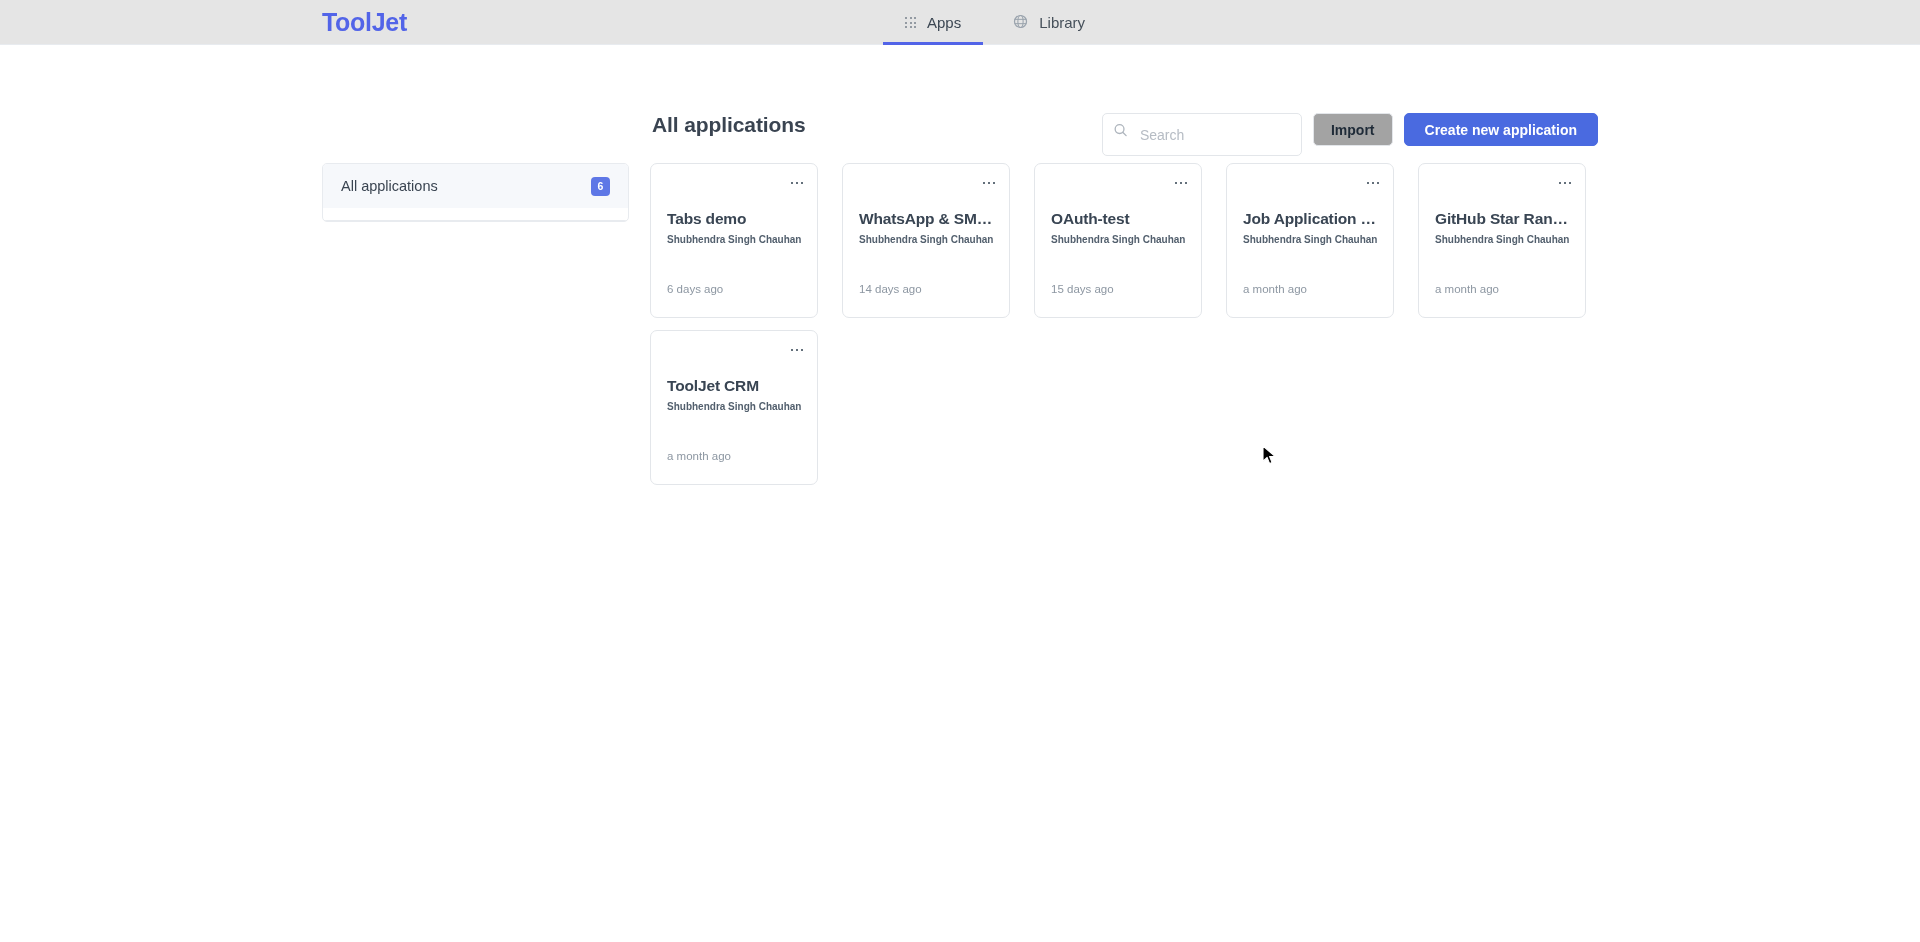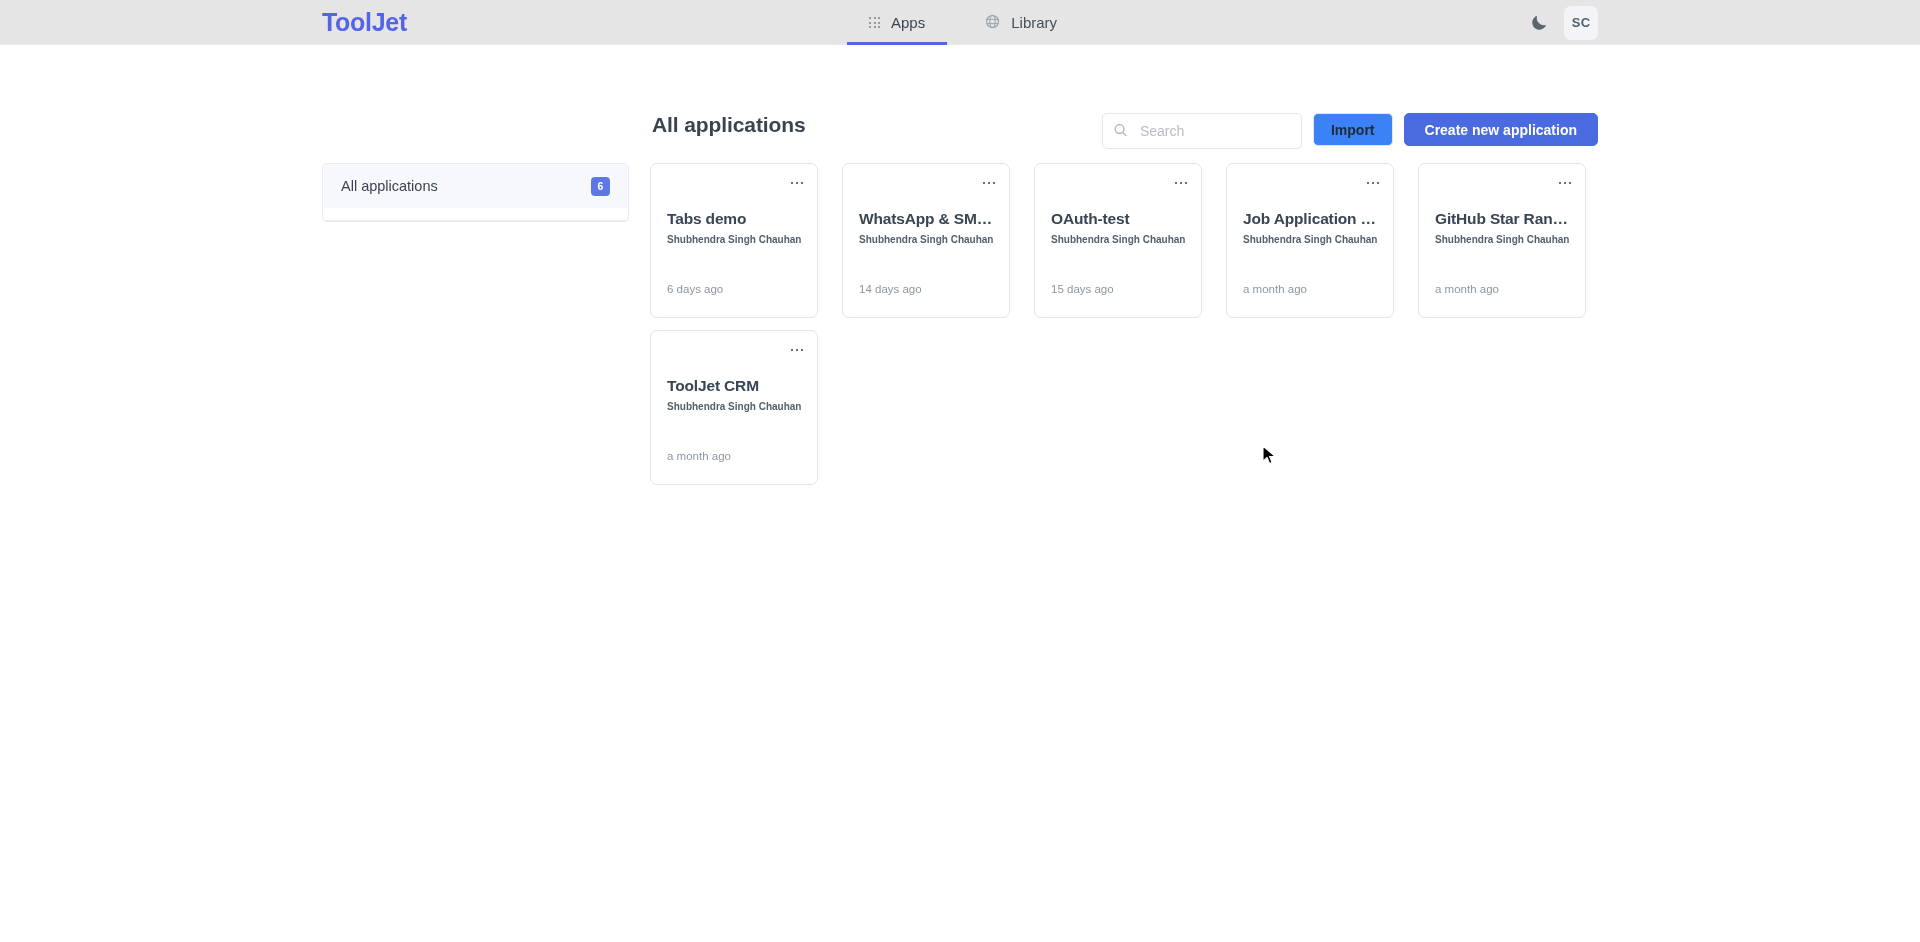--- a/index.html
+++ b/index.html
@@ -40,12 +40,12 @@
 
   .header-nav {
     position: absolute;
-    left: 847px;
+    left: 883px;
     top: 0;
     height: 45px;
     display: flex;
     align-items: stretch;
-    gap: 16px;
+    gap: 8px;
   }
 
   .nav-tab {

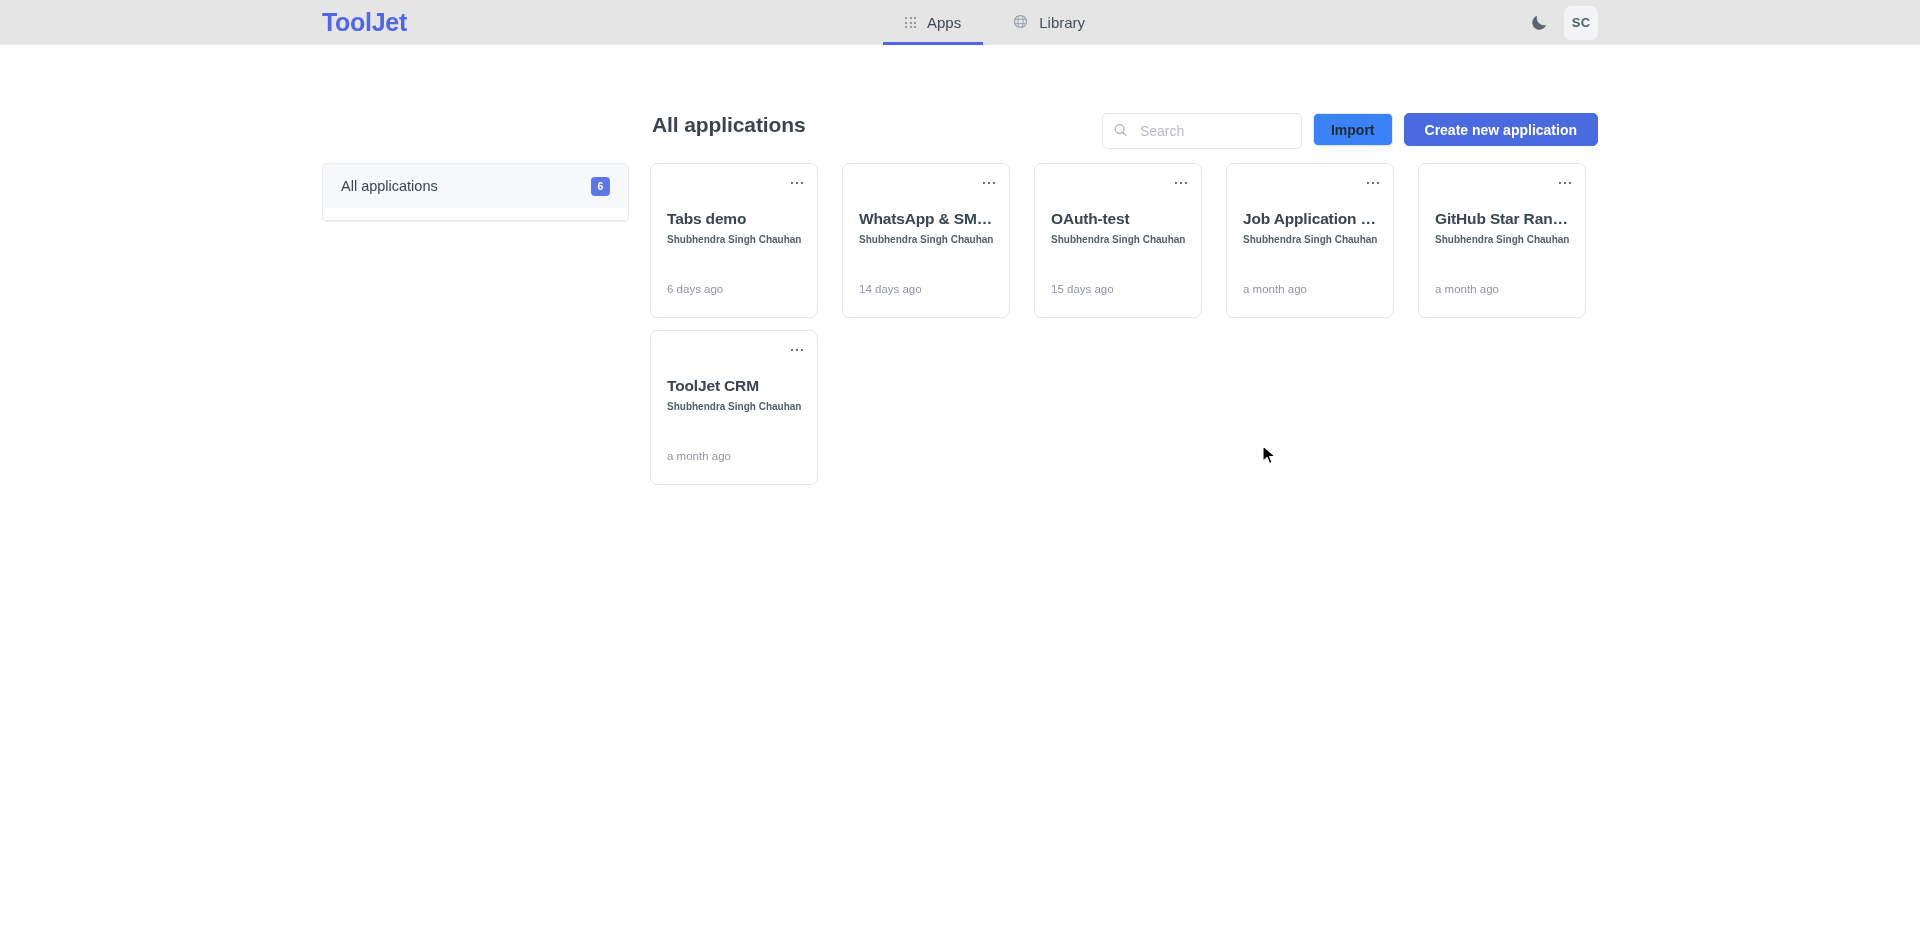--- a/index.html
+++ b/index.html
@@ -368,14 +368,6 @@
 
   </div>
 
-  <div class="header-right">
-    <div class="theme-toggle">
-      <svg width="19" height="19" viewBox="0 0 20 20">
-        <path d="M17 12.5A7.6 7.6 0 0 1 7.5 3 7.5 7.5 0 1 0 17 12.5z" fill="#5b6570"></path>
-      </svg>
-    </div>
-    <div class="avatar-chip">SC</div>
-  </div>
 
 </div>
 

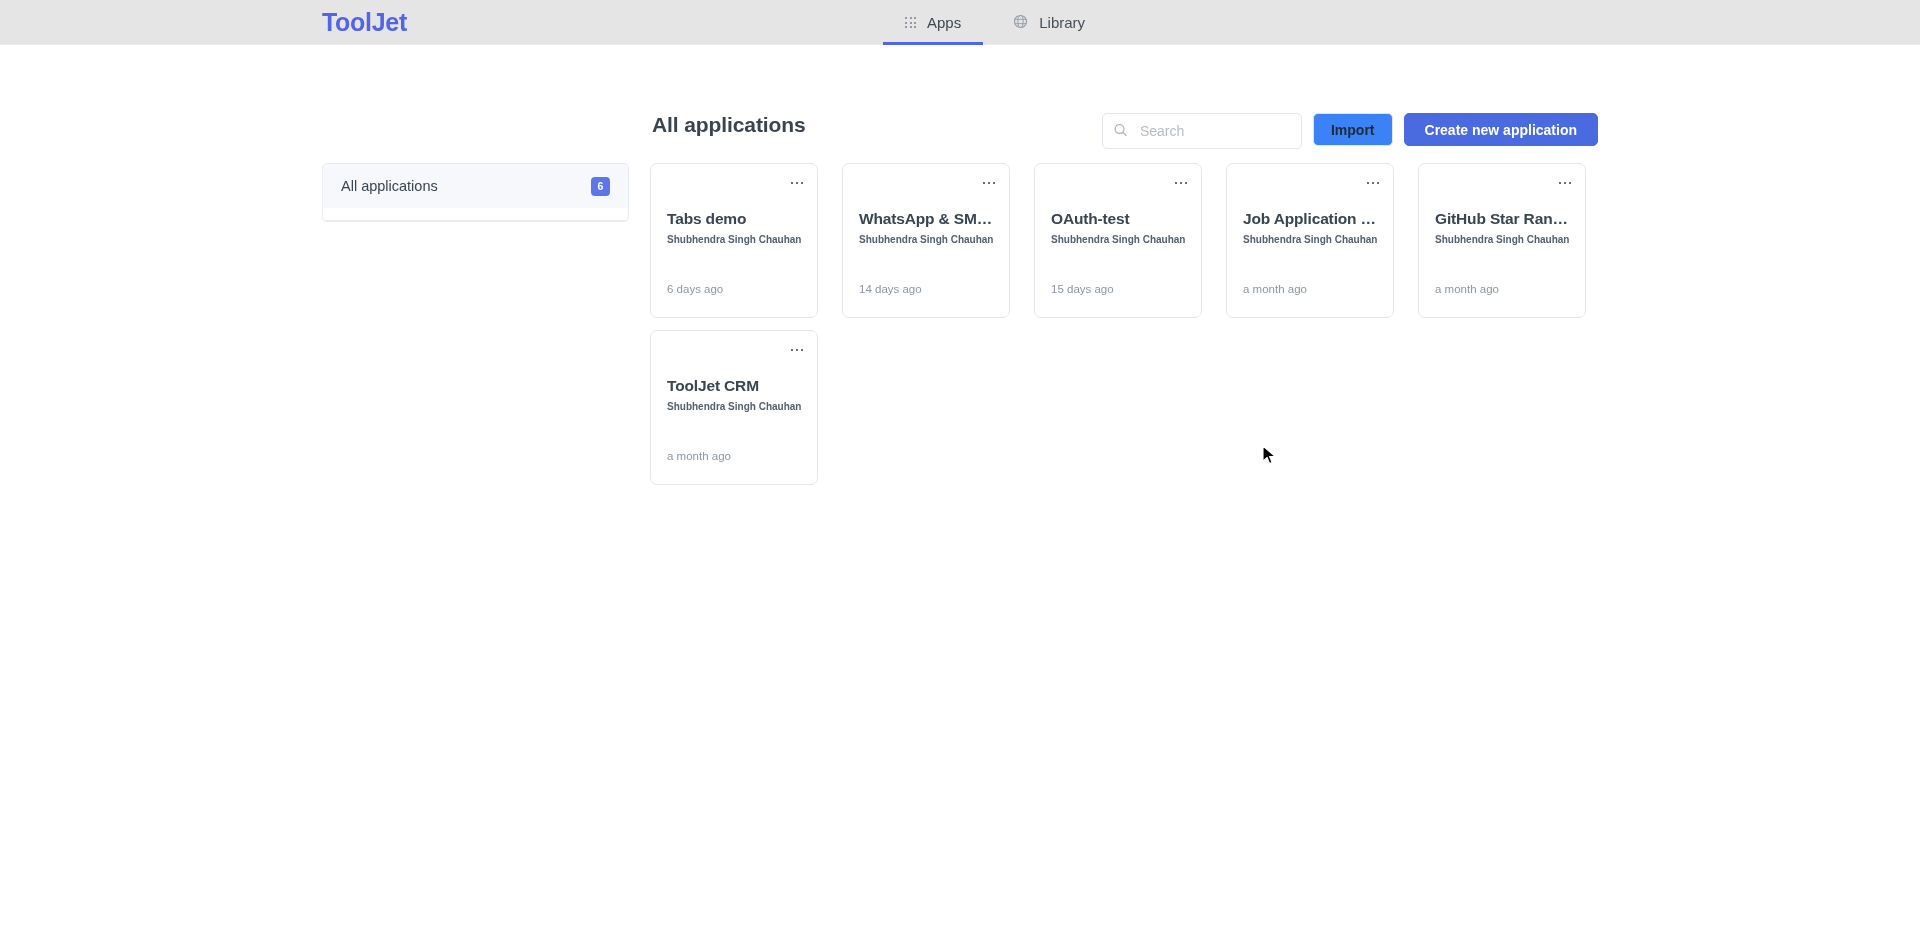--- a/index.html
+++ b/index.html
@@ -150,7 +150,7 @@
   }
   .search-input {
     width: 100%;
-    height: 36px;
+    height: 43px;
     border: 1px solid #e3e6ea;
     border-radius: 5px;
     background: #ffffff;

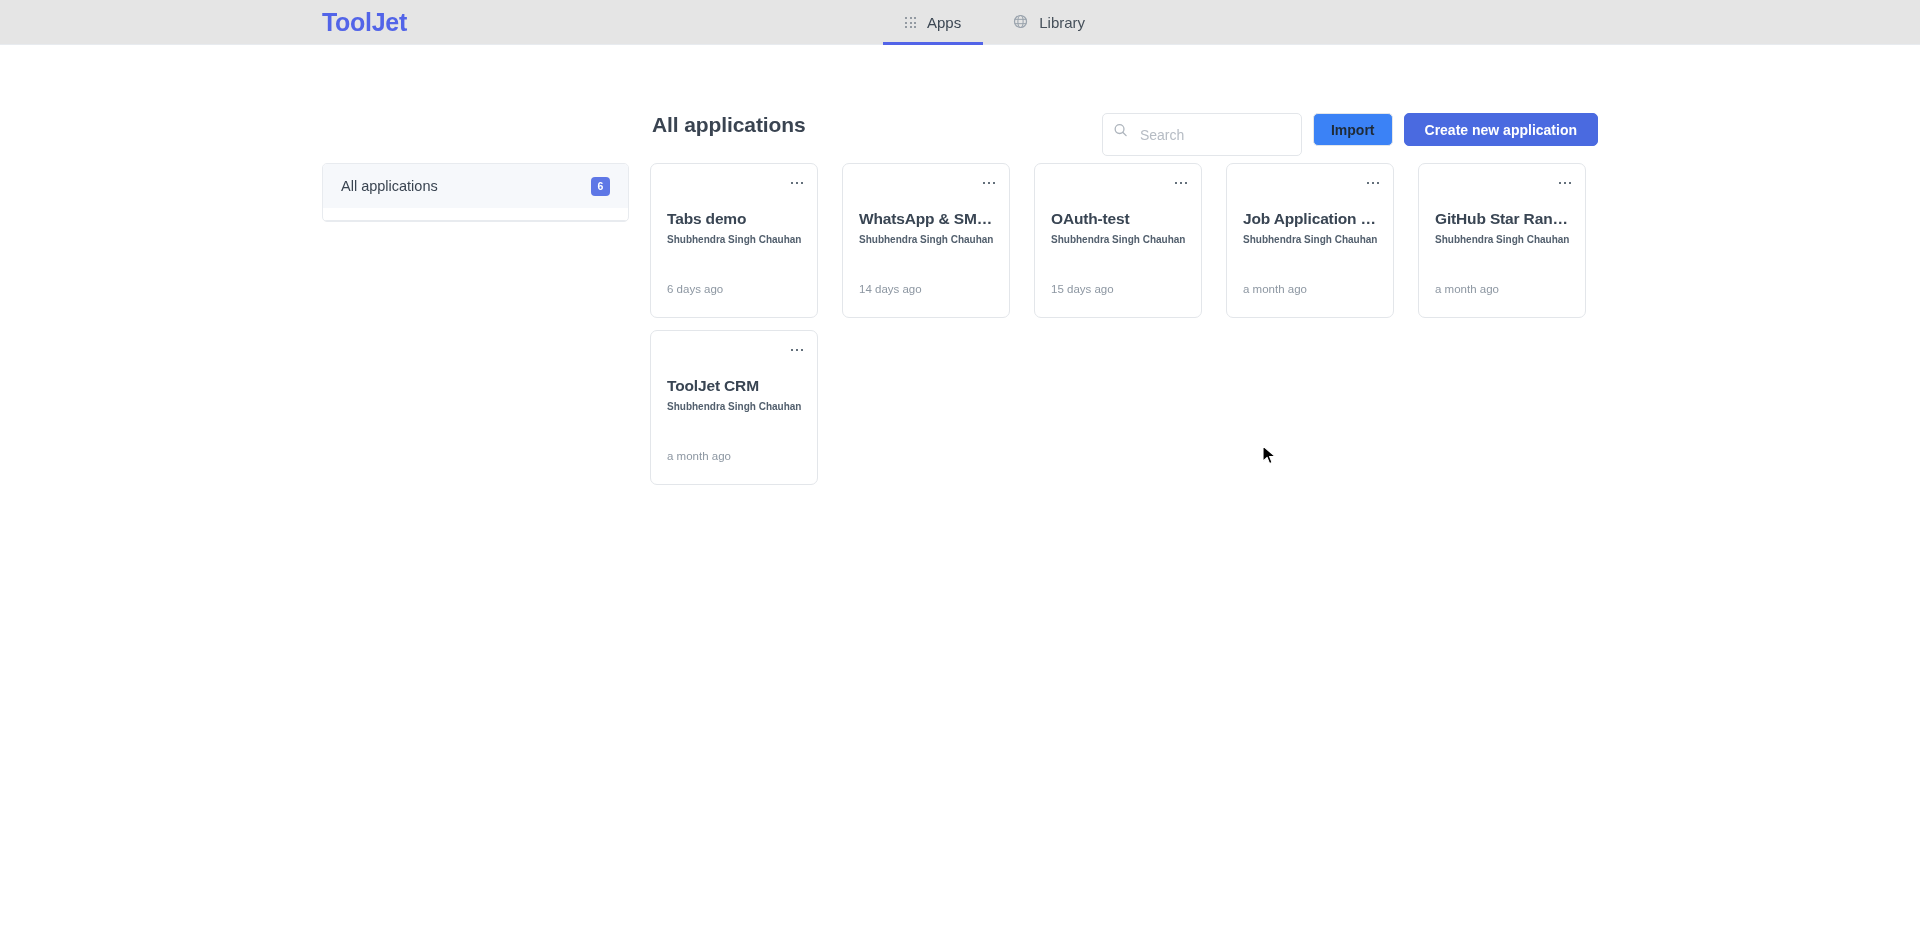--- a/index.html
+++ b/index.html
@@ -182,7 +182,7 @@
     white-space: nowrap;
   }
   .btn-secondary {
-    background: #3b82f6;
+    background: #a3a3a3;
     border: 1px solid #e3e6ea;
     color: #1f2b38;
     padding: 0 17px;

